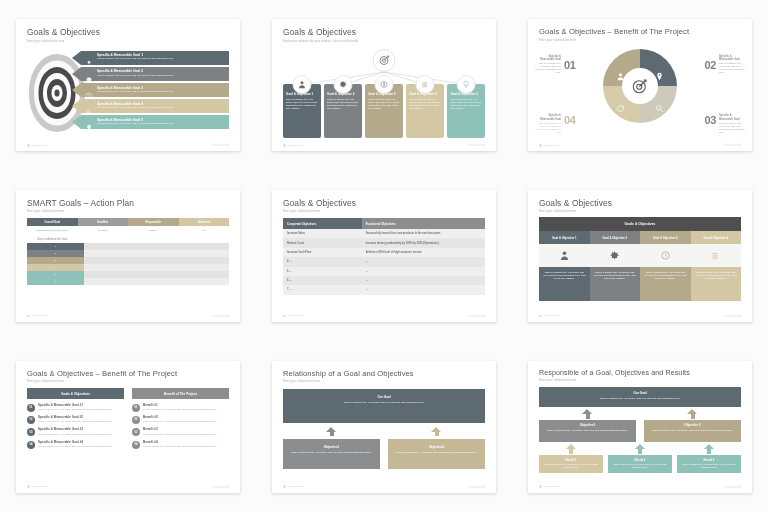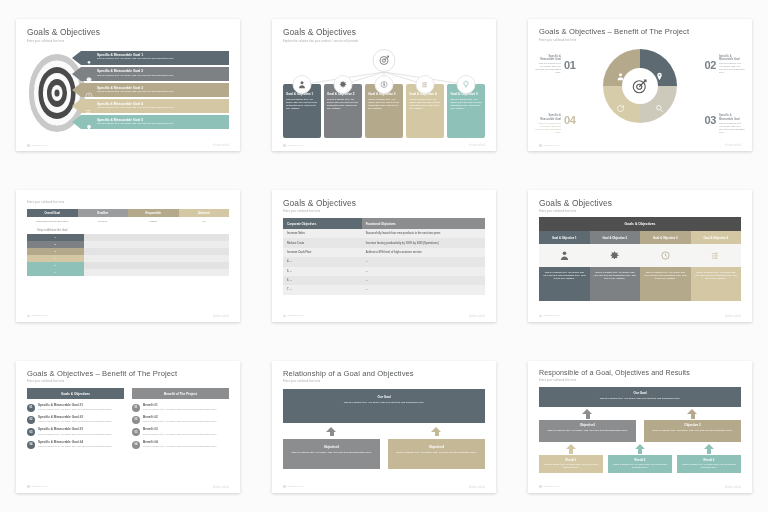--- a/index.html
+++ b/index.html
@@ -386,6 +386,7 @@
 
   <div class="cell">
     <div class="slide">
+      <div class="s-title">SMART Goals – Action Plan</div>
       <div class="s-sub">Enter your subhead line here</div>
       <table class="tbl" style="margin-top:5px;">
         <tbody>

